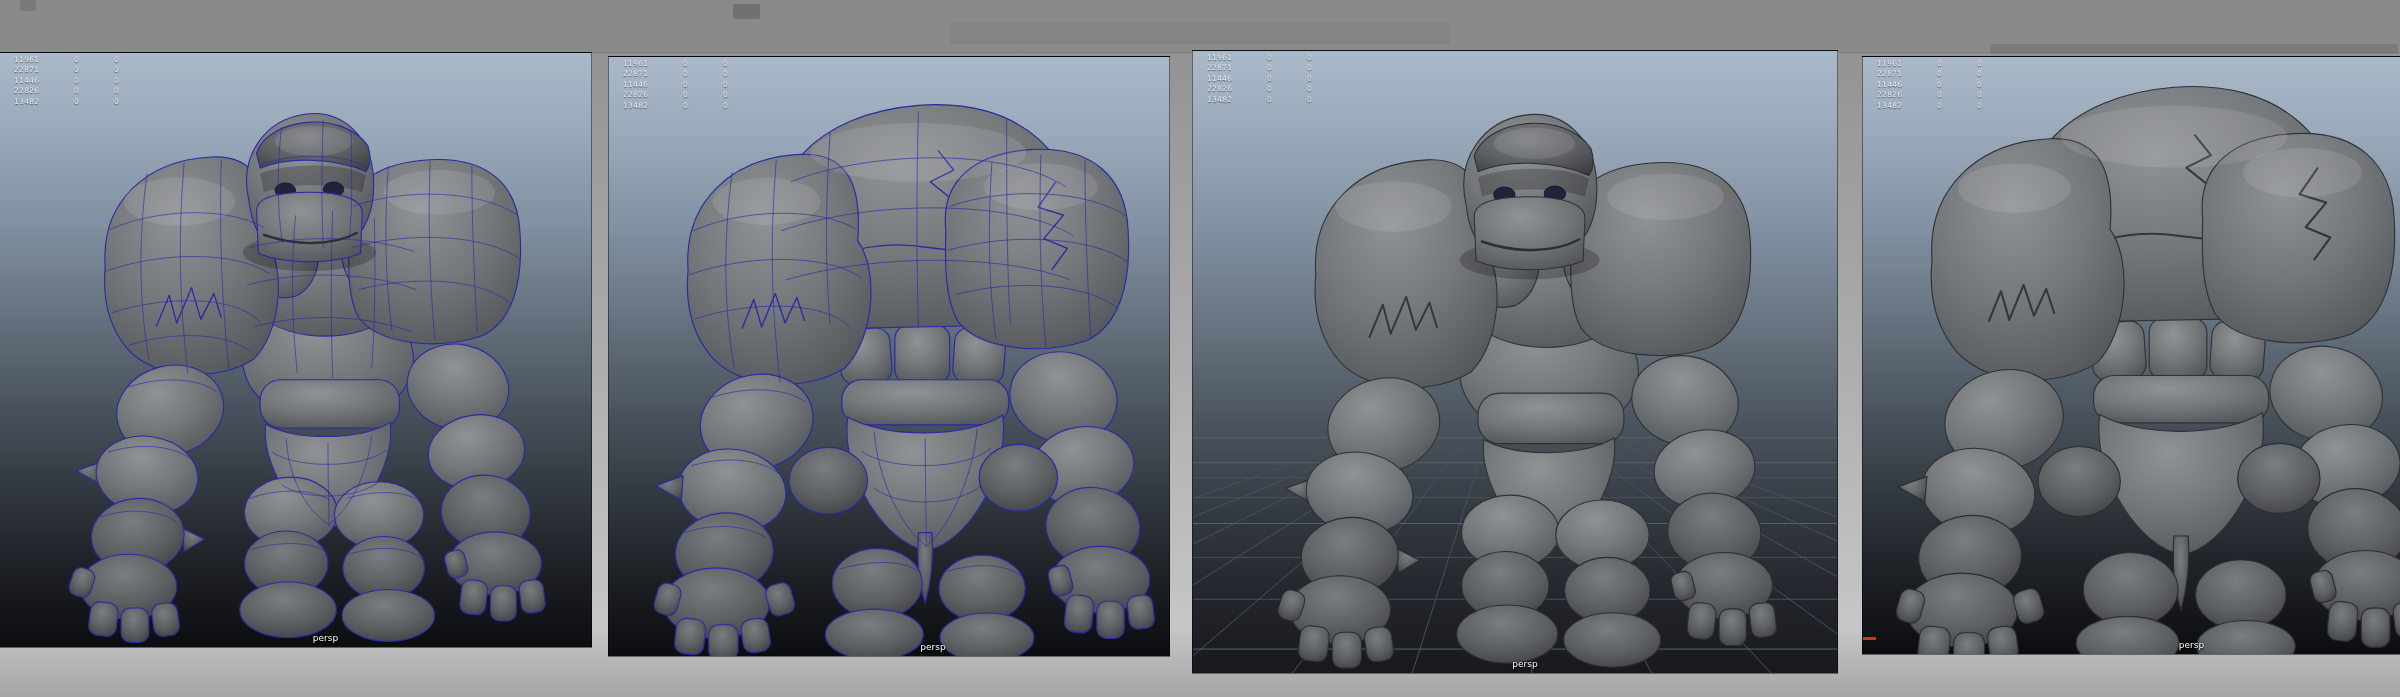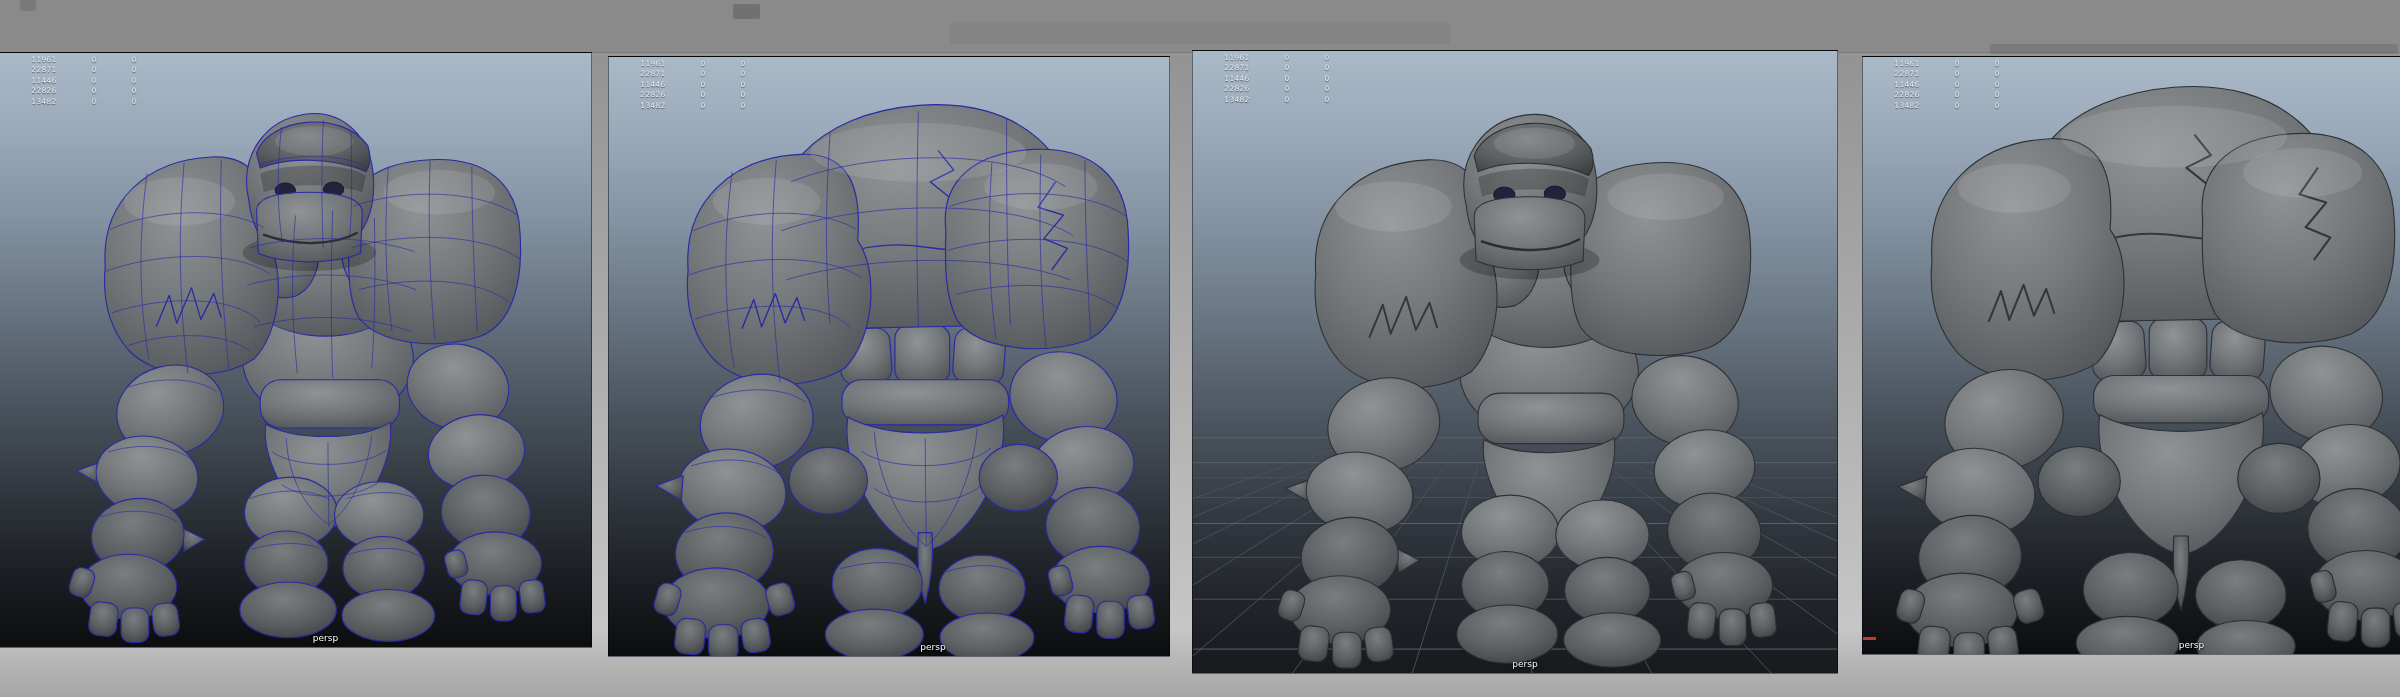--- a/index.html
+++ b/index.html
@@ -28,7 +28,7 @@
 
   .hud{position:absolute;left:14px;top:2px;color:var(--hud-text,#e9eef4);
     font-size:7.5px;line-height:10.4px;letter-spacing:.3px;text-shadow:0 1px 1px rgba(0,0,0,.55);}
-  .hud-row{display:flex;text-align:center;}
+  .hud-row{display:flex;}
   .hud-row span{display:block;}
   .hud-row span:nth-child(1){width:60px;}
   .hud-row span:nth-child(2){width:40px;}

